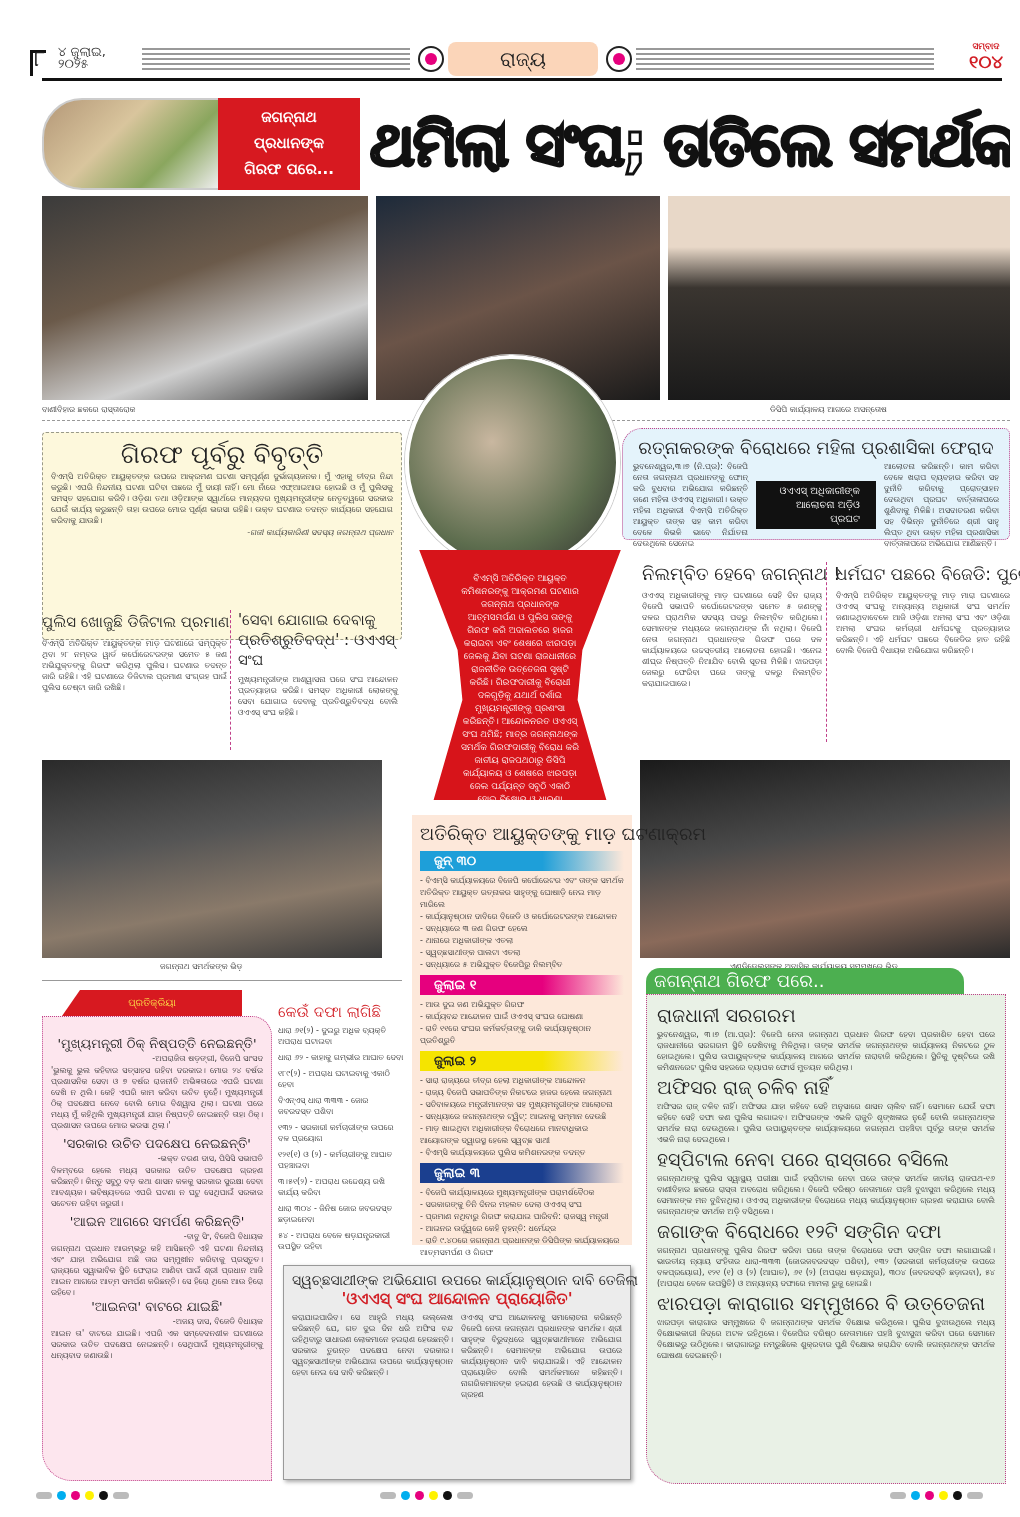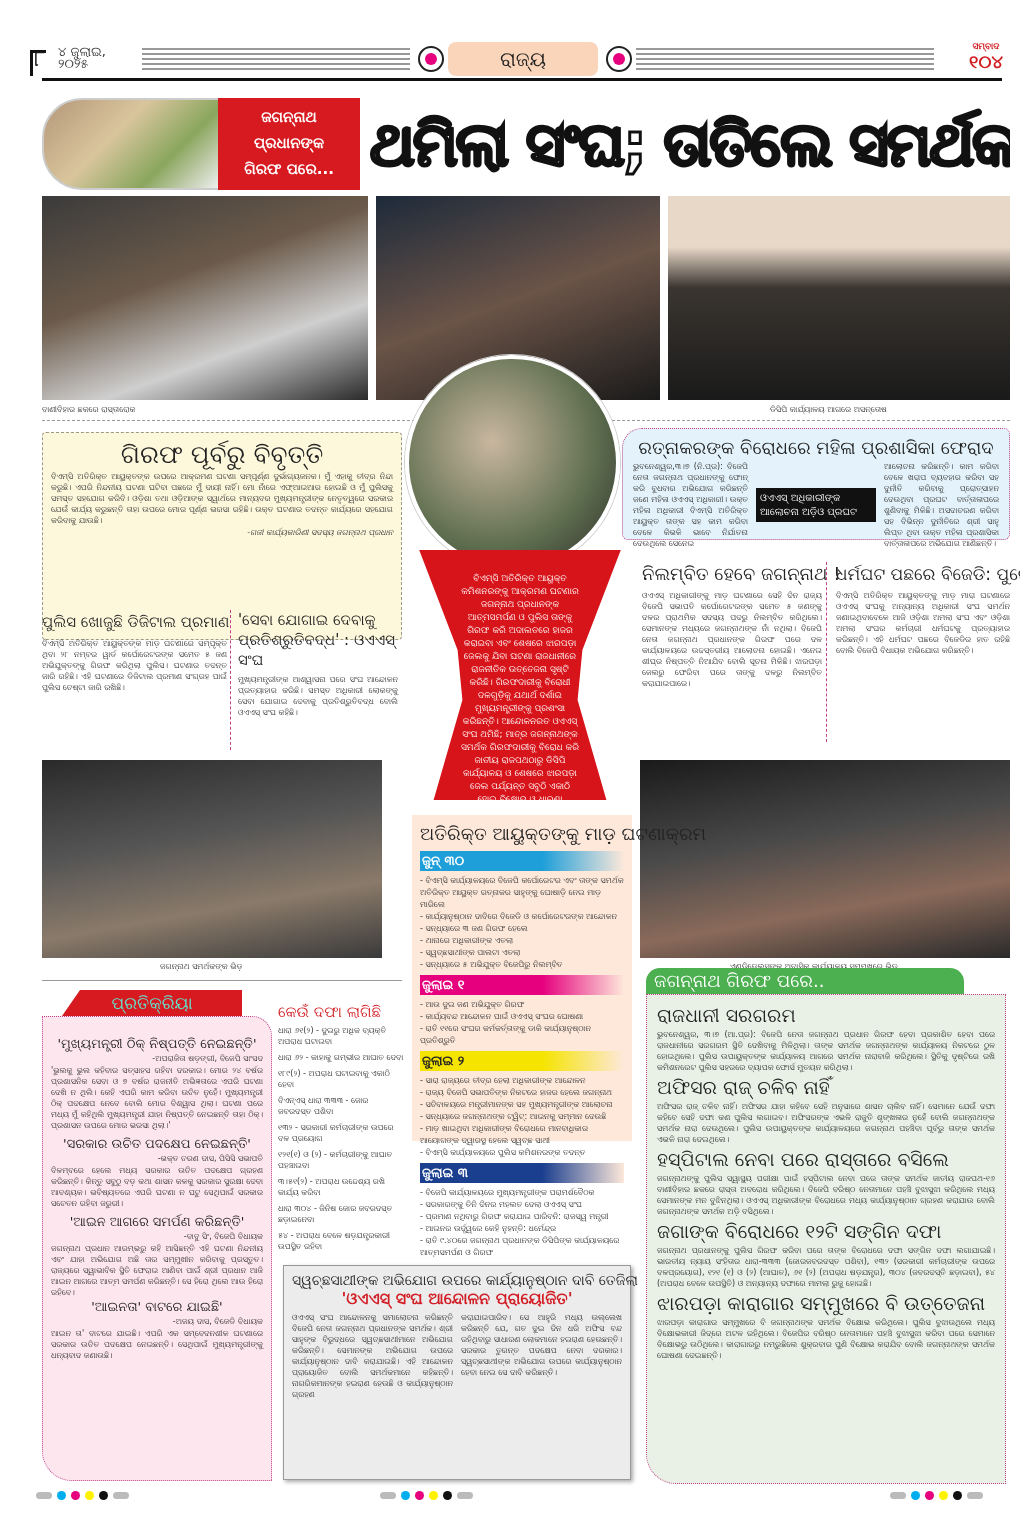--- a/index.html
+++ b/index.html
@@ -32,7 +32,7 @@
 .box-blue .box-title{font-size:18px;line-height:26px}
 .cols2{display:flex;gap:8px}
 .cols2 > div{flex:1}
-.pullquote{background:#111;color:#fff;font-size:10px;text-align:left;padding:3px 4px;line-height:14px;margin:2px 0}
+.pullquote{background:#111;color:#fff;font-size:10px;text-align:right;padding:3px 16px;line-height:14px;margin:2px 0}
 
 .red-center{left:400px;top:550px;width:240px;height:250px;background:#d7141a;clip-path:polygon(8% 0,92% 0,76% 40%,74% 60%,86% 100%,14% 100%,26% 60%,24% 40%);color:#fff;font-size:9px;line-height:13px;text-align:center;padding:22px 60px 8px}
 

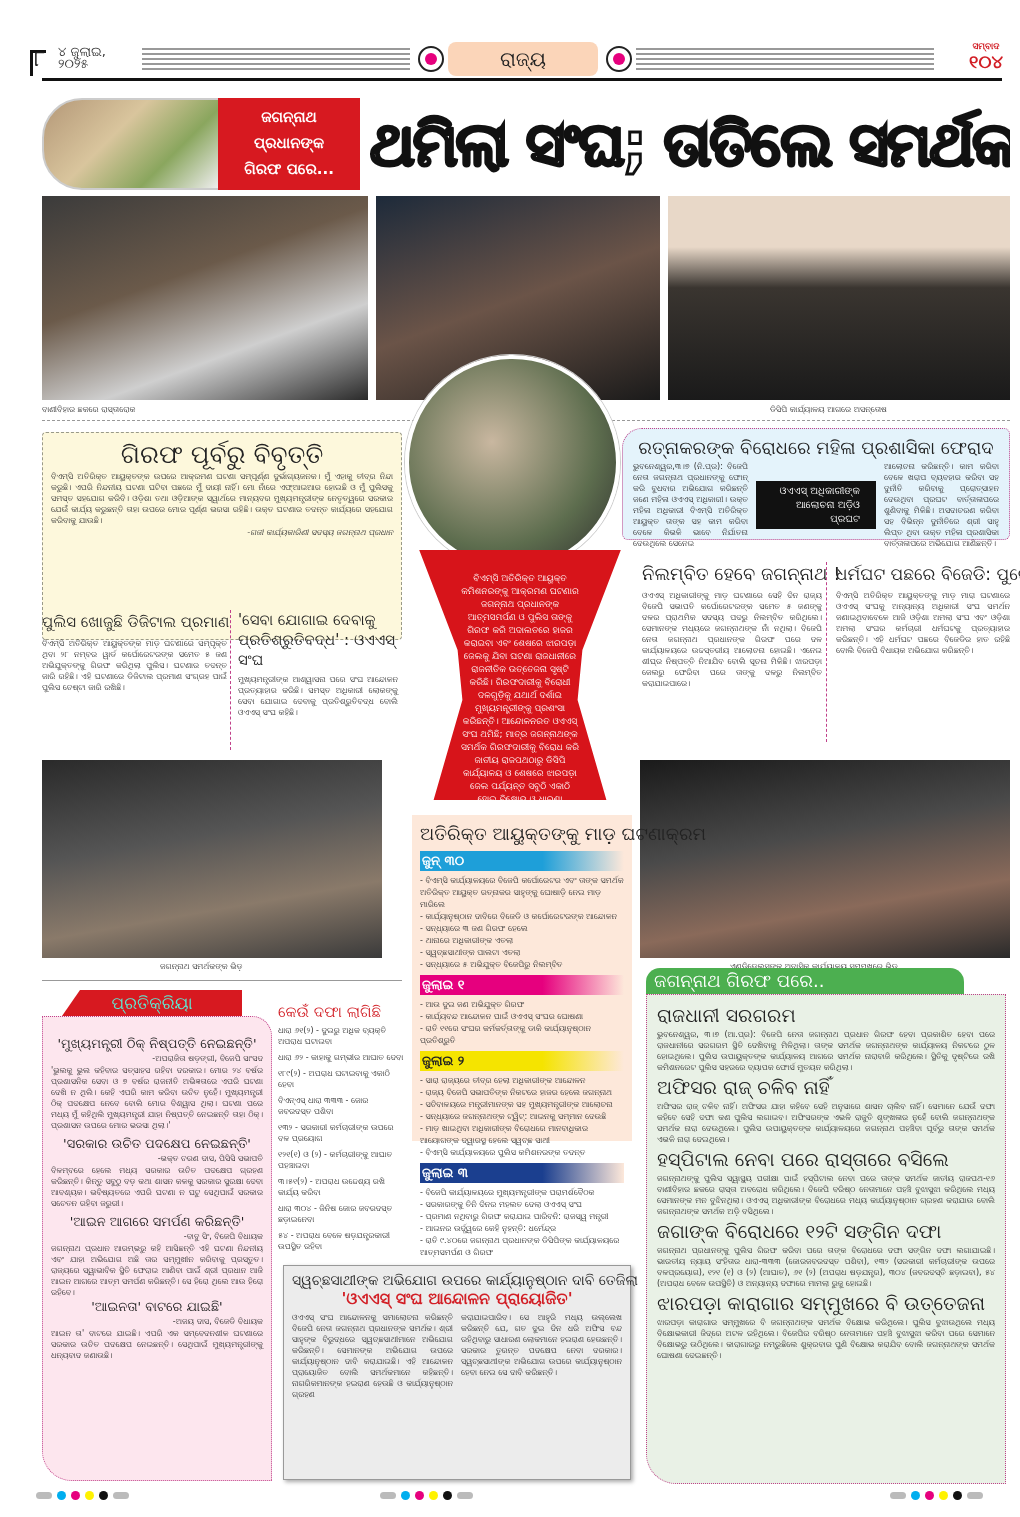--- a/index.html
+++ b/index.html
@@ -39,7 +39,7 @@
 .sec-title{font-size:18px;line-height:24px;color:#222;white-space:nowrap}
 .divider-v{width:1px;border-left:1px dashed #c0408a}
 
-.timeline{left:412px;top:815px;width:220px;height:326px;background:#fde8da;padding:6px 8px}
+.timeline{left:412px;top:815px;width:220px;height:430px;background:#fde8da;padding:6px 8px}
 .tl-title{font-size:18px;line-height:26px;white-space:nowrap}
 .tl-band{height:20px;color:#fff;font-size:13px;line-height:20px;padding-left:2px;margin:4px 0;font-weight:bold}
 .tl-item{font-size:8px;line-height:12px;color:#333}

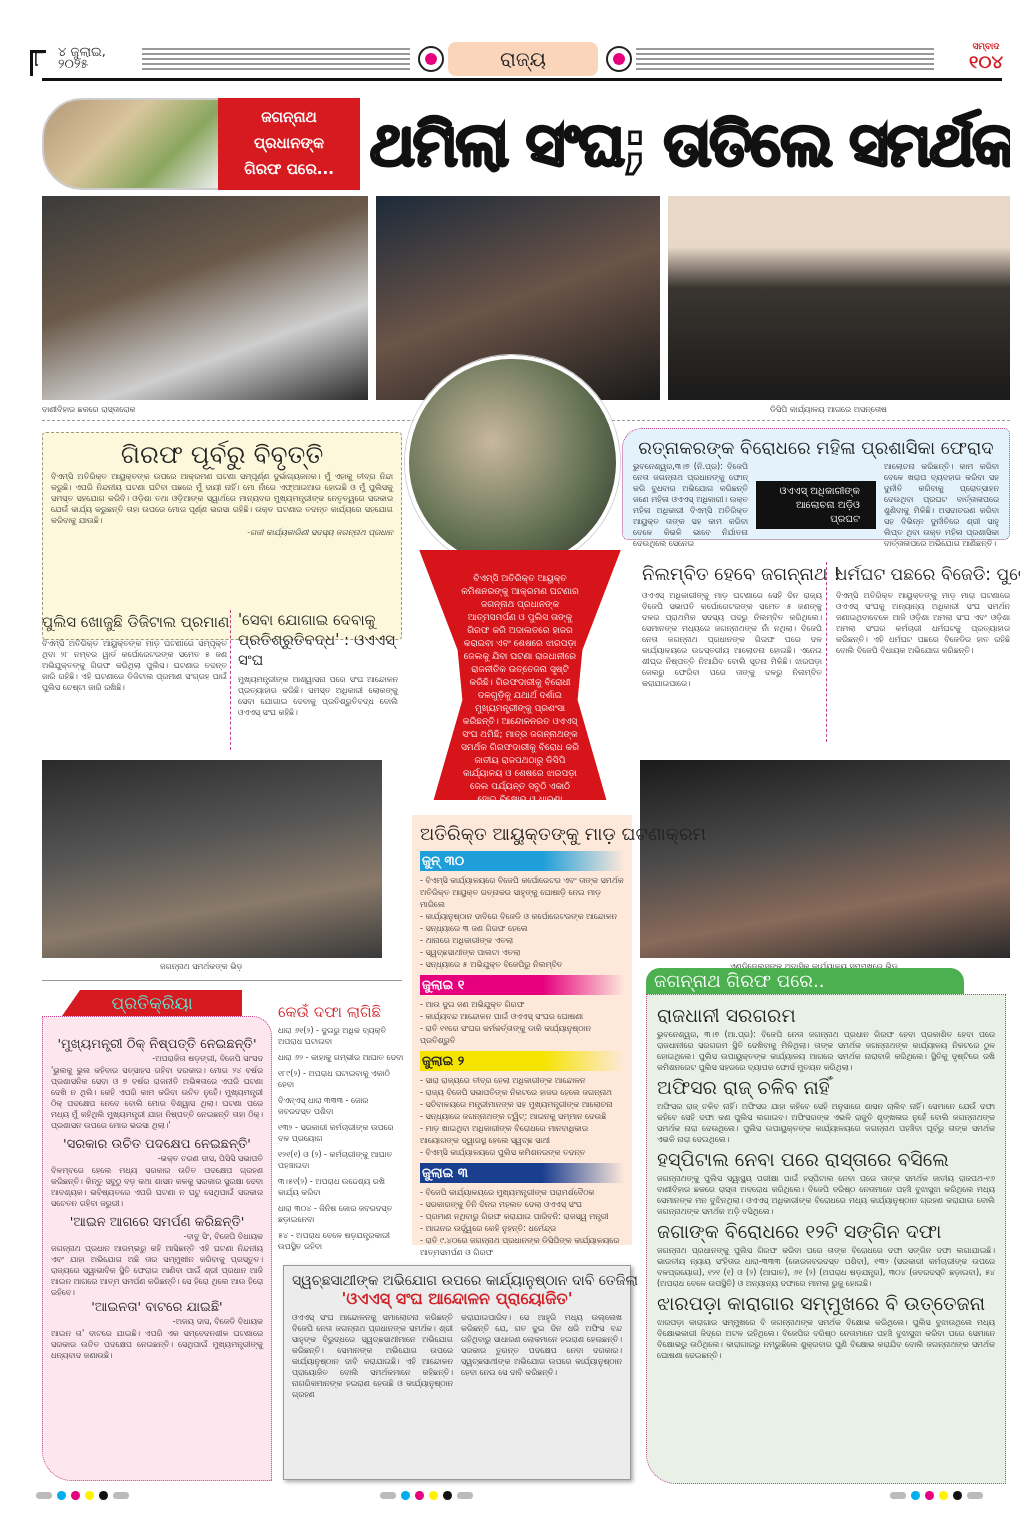--- a/index.html
+++ b/index.html
@@ -41,7 +41,7 @@
 
 .timeline{left:412px;top:815px;width:220px;height:430px;background:#fde8da;padding:6px 8px}
 .tl-title{font-size:18px;line-height:26px;white-space:nowrap}
-.tl-band{height:20px;color:#fff;font-size:13px;line-height:20px;padding-left:2px;margin:4px 0;font-weight:bold}
+.tl-band{height:20px;color:#fff;font-size:13px;line-height:20px;padding-left:14px;margin:4px 0;font-weight:bold}
 .tl-item{font-size:8px;line-height:12px;color:#333}
 
 .sections{left:278px;top:1003px;width:126px}

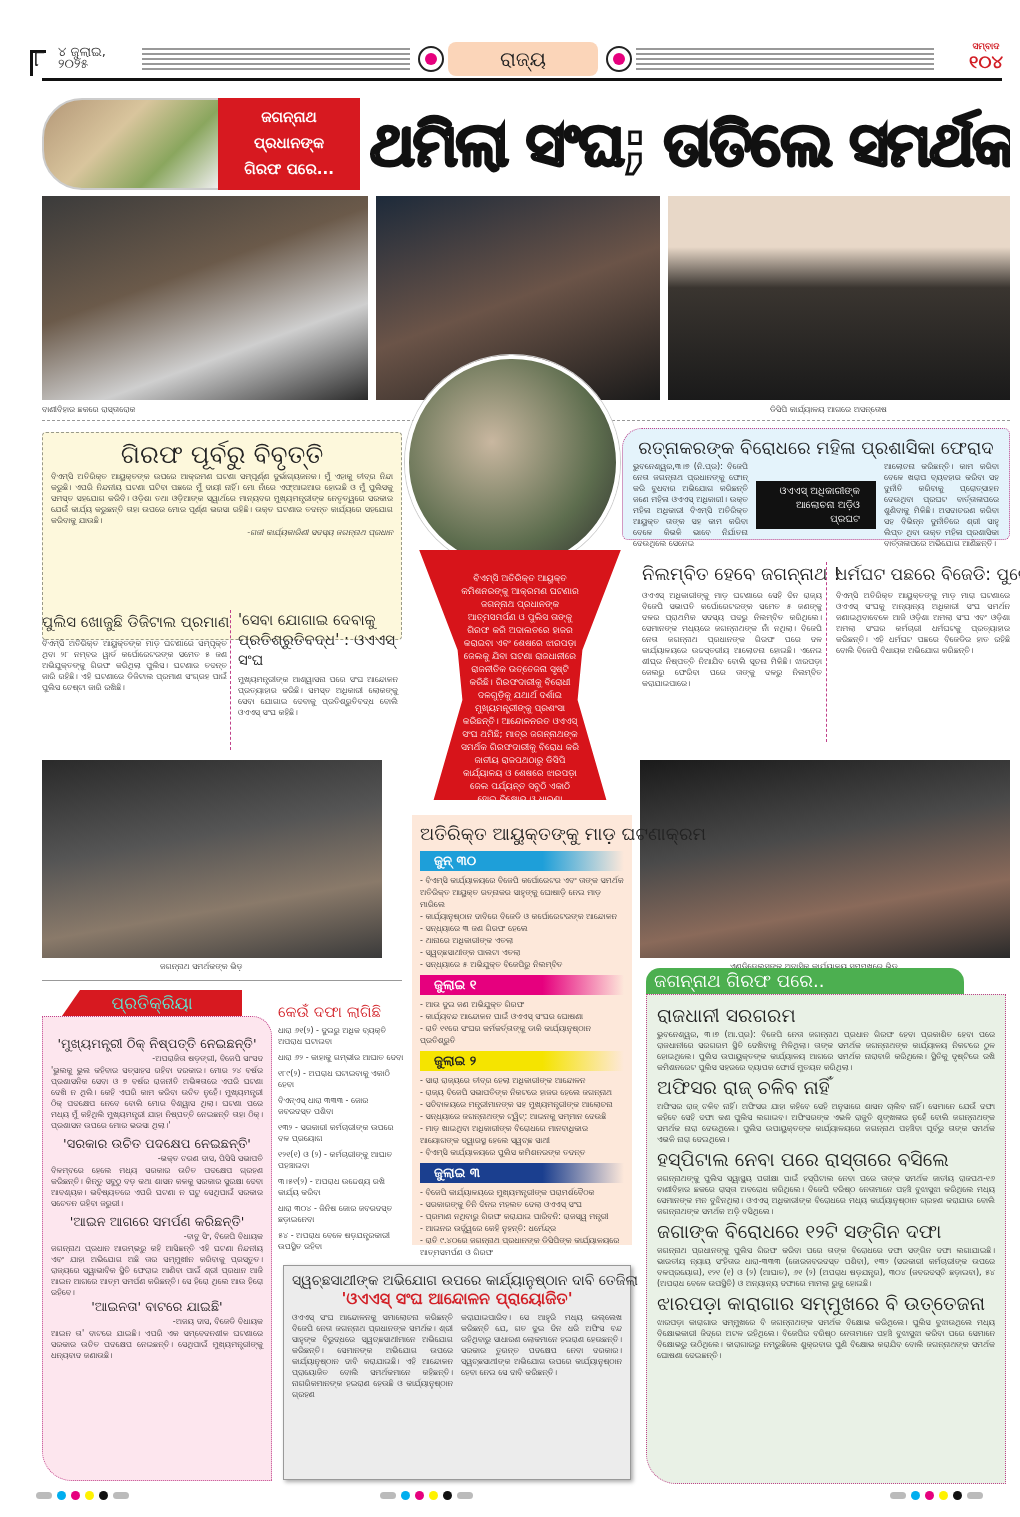--- a/index.html
+++ b/index.html
@@ -48,7 +48,7 @@
 .sections h3{font-size:15px;color:#d21f26;font-weight:normal;margin-bottom:4px}
 .sec-row{font-size:8px;line-height:11px;color:#333;margin-bottom:5px}
 
-.react-tab{left:62px;top:990px;width:180px;height:26px;background:#d71920;clip-path:polygon(0 100%,10% 0,100% 0,100% 100%);color:#5eead4;text-align:center;font-size:17px;line-height:26px}
+.react-tab{left:62px;top:990px;width:180px;height:26px;background:#d71920;clip-path:polygon(0 100%,10% 0,100% 0,100% 100%);color:#fde047;text-align:center;font-size:10px;line-height:26px}
 .react-box{left:42px;top:1016px;width:230px;height:465px;background:#fde6ee;border:1px dotted #c0408a;border-radius:0 20px 0 30px;padding:18px 8px}
 .q-title{font-size:13px;text-align:center;line-height:18px;color:#222;white-space:nowrap}
 .q-by{font-size:8px;text-align:right;line-height:12px;color:#333}

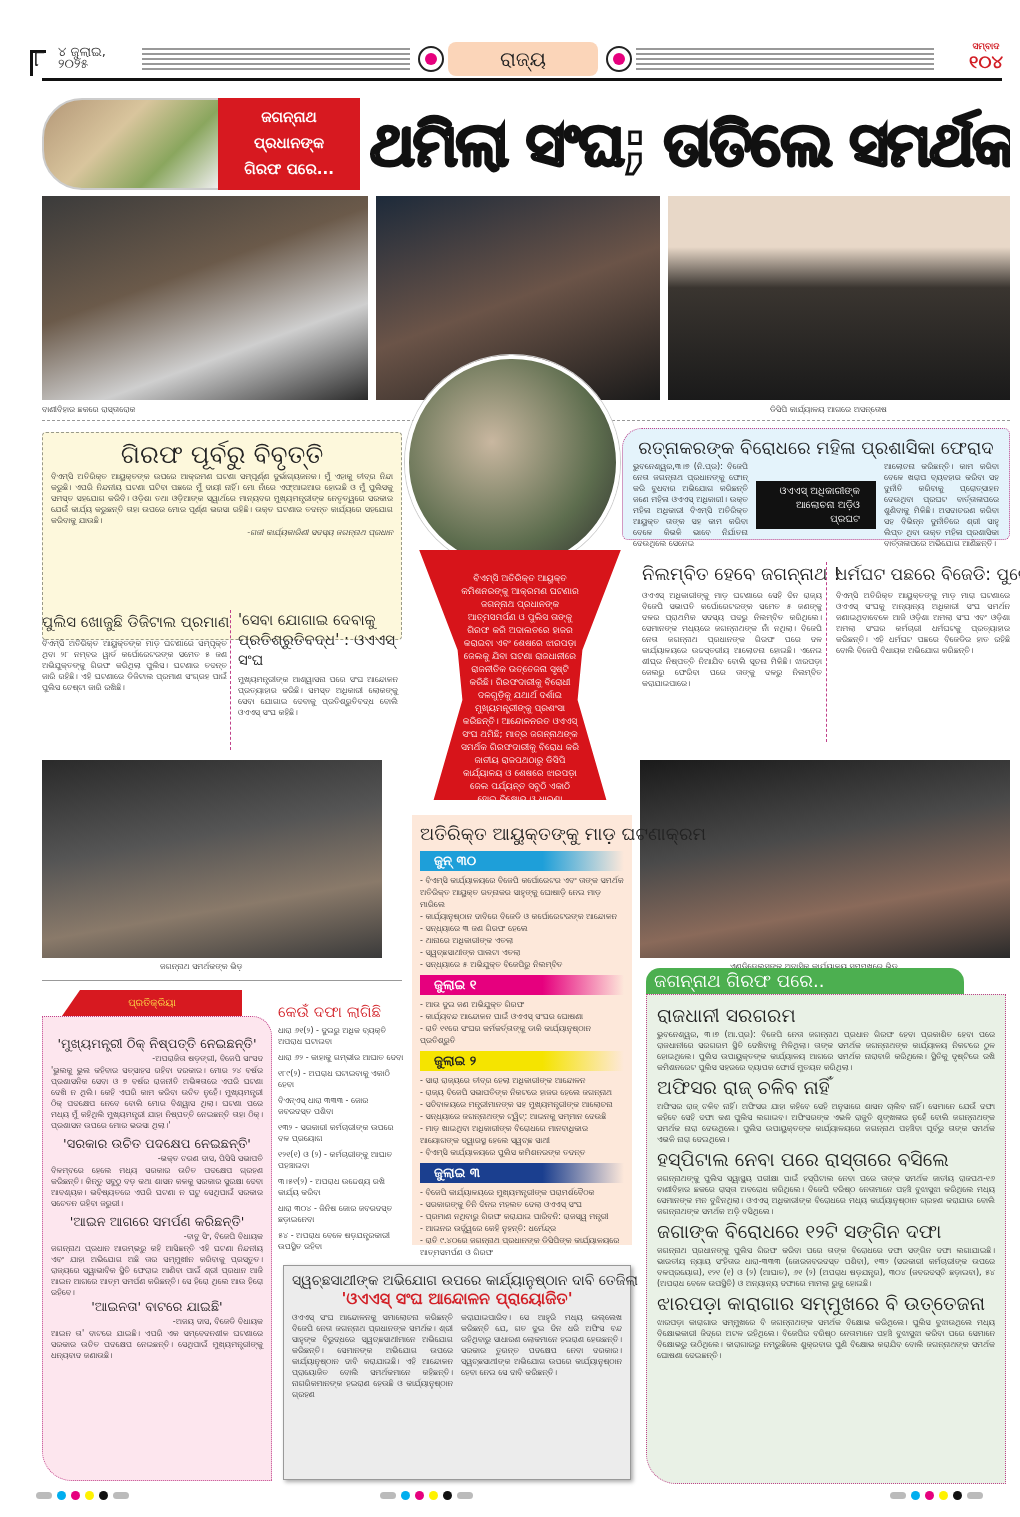--- a/index.html
+++ b/index.html
@@ -209,8 +209,8 @@
   <h2>ସ୍ୱଚ୍ଛସାଥୀଙ୍କ ଅଭିଯୋଗ ଉପରେ କାର୍ଯ୍ୟାନୁଷ୍ଠାନ ଦାବି ତେଜିଲା</h2>
   <h3>'ଓଏଏସ୍ ସଂଘ ଆନ୍ଦୋଳନ ପ୍ରାୟୋଜିତ'</h3>
   <div class="cols2">
+    <div class="body-text">କରାଯାଇପାରିବ। ସେ ଆହୁରି ମଧ୍ୟ ଉଲ୍ଲେଖ କରିଛନ୍ତି ଯେ, ଗତ ଦୁଇ ଦିନ ଧରି ଅଫିସ ବନ୍ଦ ରହିଥିବାରୁ ସାଧାରଣ ଲୋକମାନେ ହଇରାଣ ହେଉଛନ୍ତି। ସରକାର ତୁରନ୍ତ ପଦକ୍ଷେପ ନେବା ଦରକାର। ସ୍ୱଚ୍ଛସାଥୀଙ୍କ ଅଭିଯୋଗ ଉପରେ କାର୍ଯ୍ୟାନୁଷ୍ଠାନ ହେବା ନେଇ ସେ ଦାବି କରିଛନ୍ତି।</div>
     <div class="body-text">ଓଏଏସ୍ ସଂଘ ଆନ୍ଦୋଳନକୁ ସମାଲୋଚନା କରିଛନ୍ତି ବିଜେପି ନେତା ଜଗନ୍ନାଥ ପ୍ରଧାନଙ୍କ ସମର୍ଥକ। ଶ୍ରୀ ସାହୁଙ୍କ ବିରୁଦ୍ଧରେ ସ୍ୱଚ୍ଛସାଥୀମାନେ ଅଭିଯୋଗ କରିଛନ୍ତି। ସେମାନଙ୍କ ଅଭିଯୋଗ ଉପରେ କାର୍ଯ୍ୟାନୁଷ୍ଠାନ ଦାବି କରାଯାଇଛି। ଏହି ଆନ୍ଦୋଳନ ପ୍ରାୟୋଜିତ ବୋଲି ସମର୍ଥକମାନେ କହିଛନ୍ତି। ନାଗରିକମାନଙ୍କ ହଇରାଣ ହେଉଛି ଓ କାର୍ଯ୍ୟାନୁଷ୍ଠାନ ଗ୍ରହଣ</div>
-    <div class="body-text">କରାଯାଇପାରିବ। ସେ ଆହୁରି ମଧ୍ୟ ଉଲ୍ଲେଖ କରିଛନ୍ତି ଯେ, ଗତ ଦୁଇ ଦିନ ଧରି ଅଫିସ ବନ୍ଦ ରହିଥିବାରୁ ସାଧାରଣ ଲୋକମାନେ ହଇରାଣ ହେଉଛନ୍ତି। ସରକାର ତୁରନ୍ତ ପଦକ୍ଷେପ ନେବା ଦରକାର। ସ୍ୱଚ୍ଛସାଥୀଙ୍କ ଅଭିଯୋଗ ଉପରେ କାର୍ଯ୍ୟାନୁଷ୍ଠାନ ହେବା ନେଇ ସେ ଦାବି କରିଛନ୍ତି।</div>
   </div>
 </div>
 

